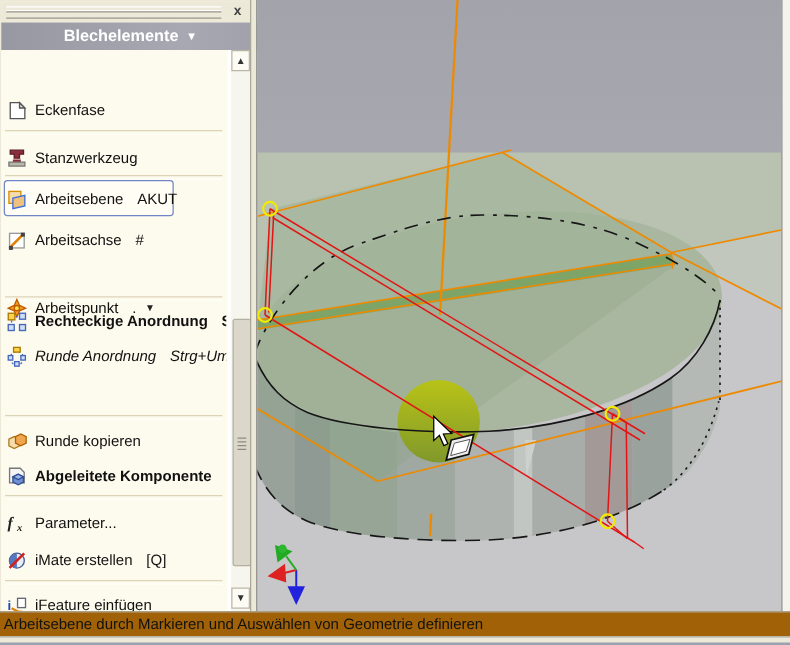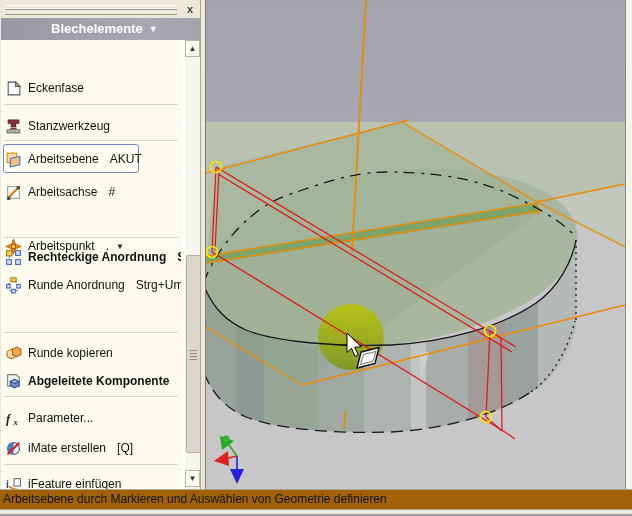--- a/index.html
+++ b/index.html
@@ -152,7 +152,7 @@
         <span class="lbl">Rechteckige Anordnung</span>
         <span class="sc">Strg+</span>
       </div>
-      <div class="item" style="top: 231px;">
+      <div class="item" style="top: 231px; font-style: italic;">
         <span class="ico">
           <svg viewBox="0 0 16 16">
             <circle cx="8" cy="9" r="5" fill="none" stroke="#4466bb" stroke-dasharray="1.5 2"></circle>

